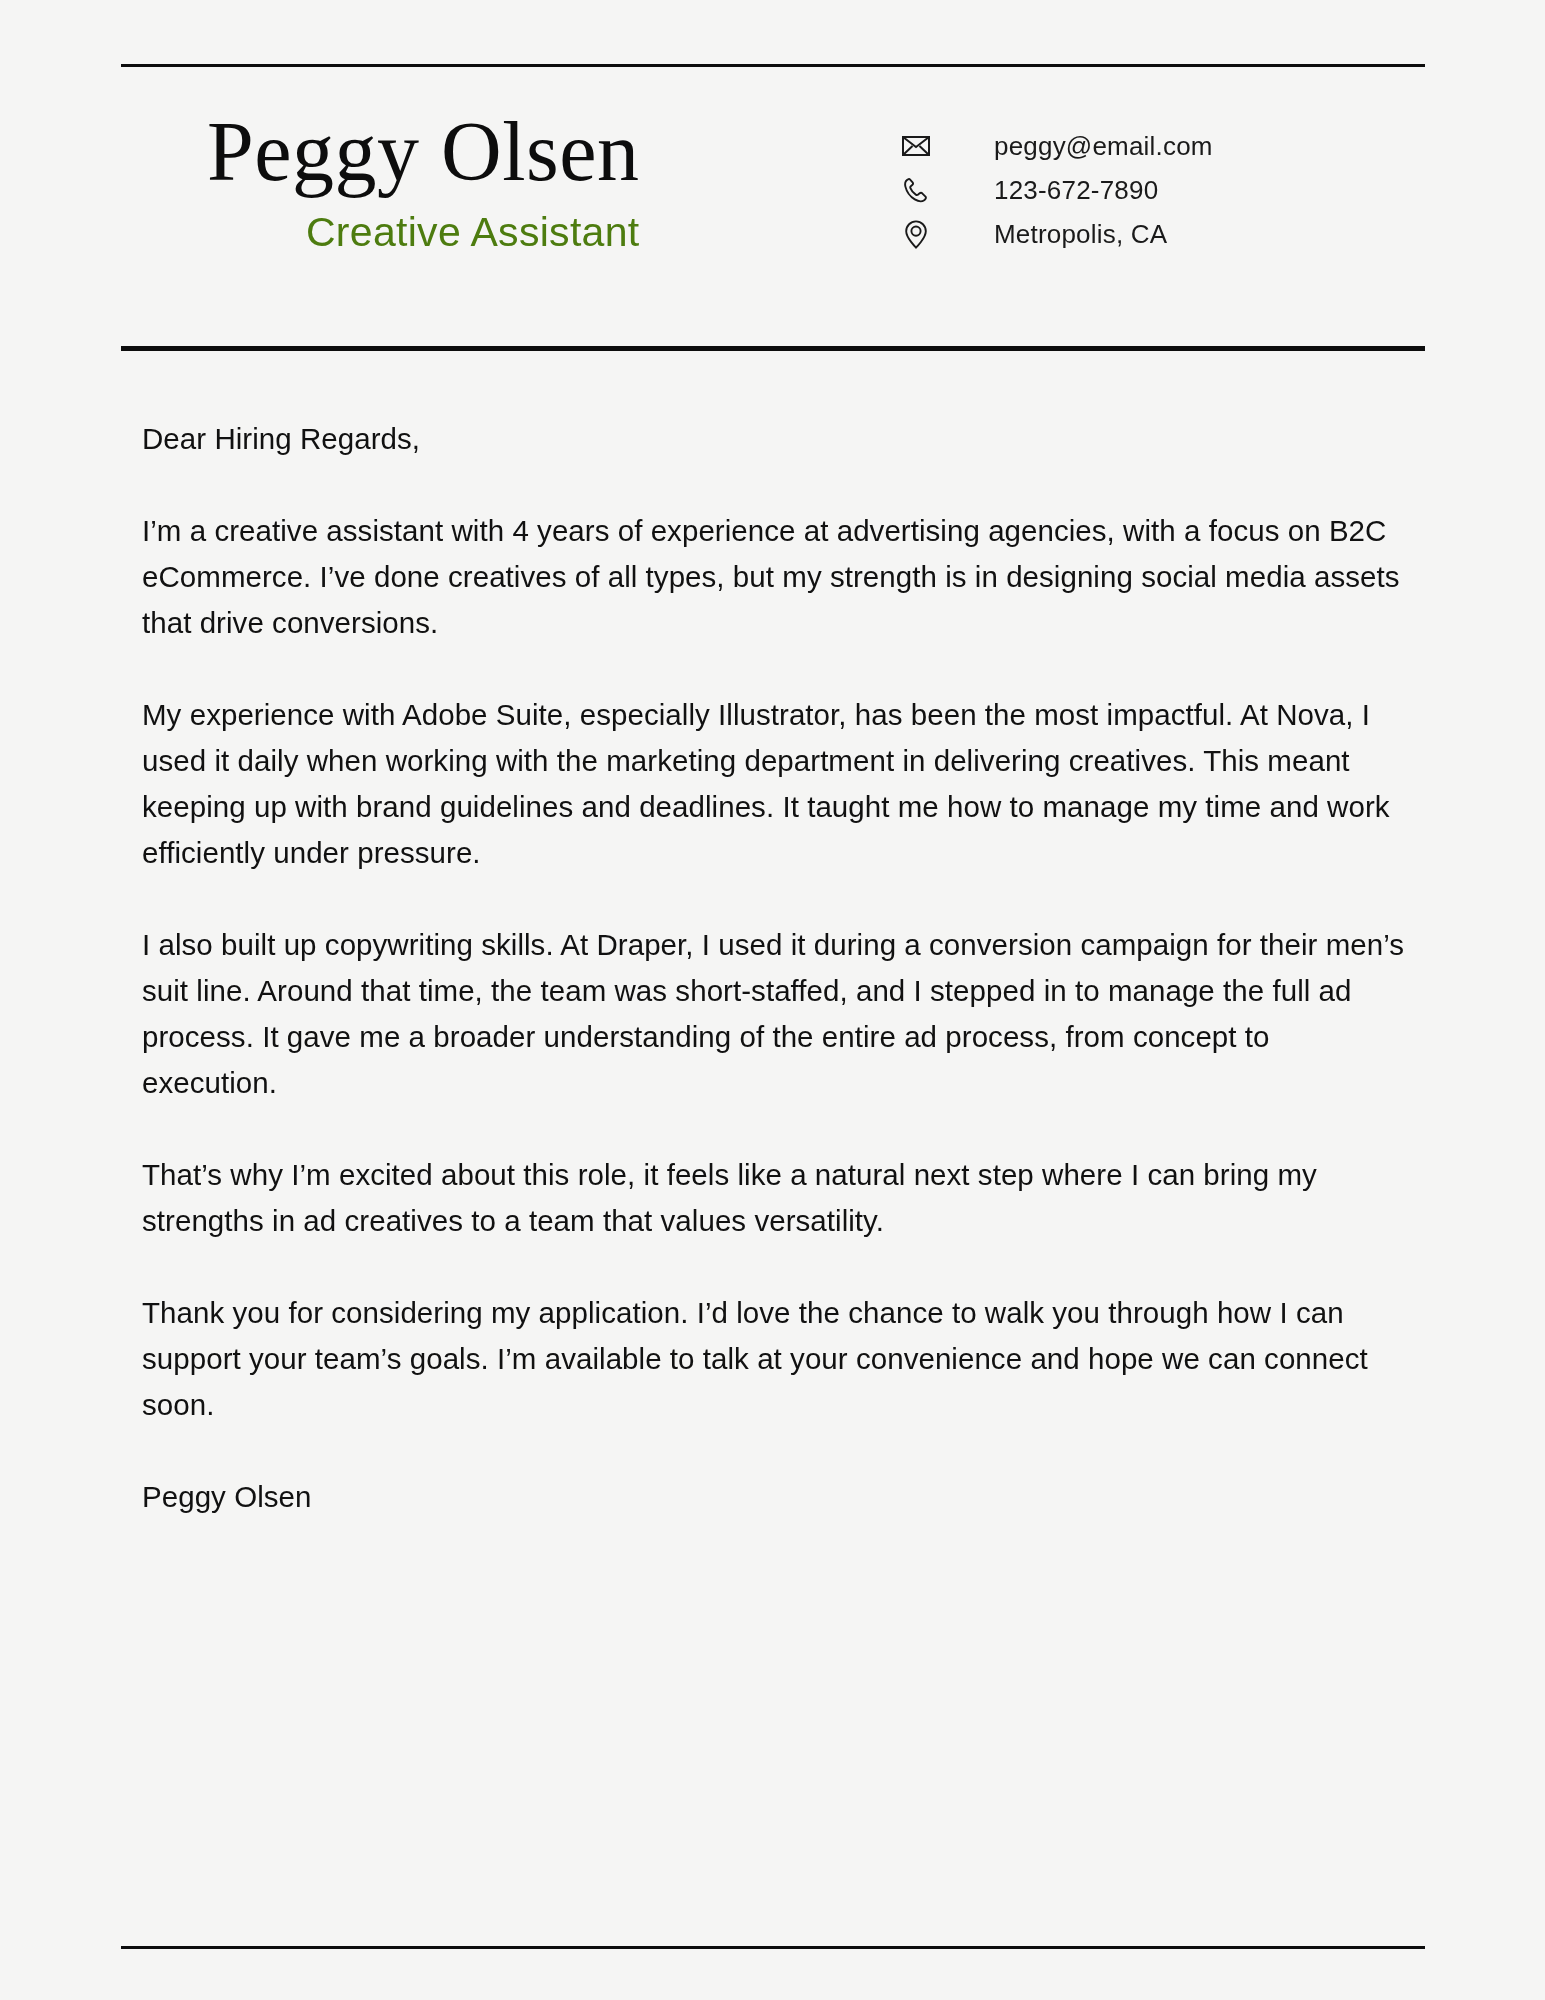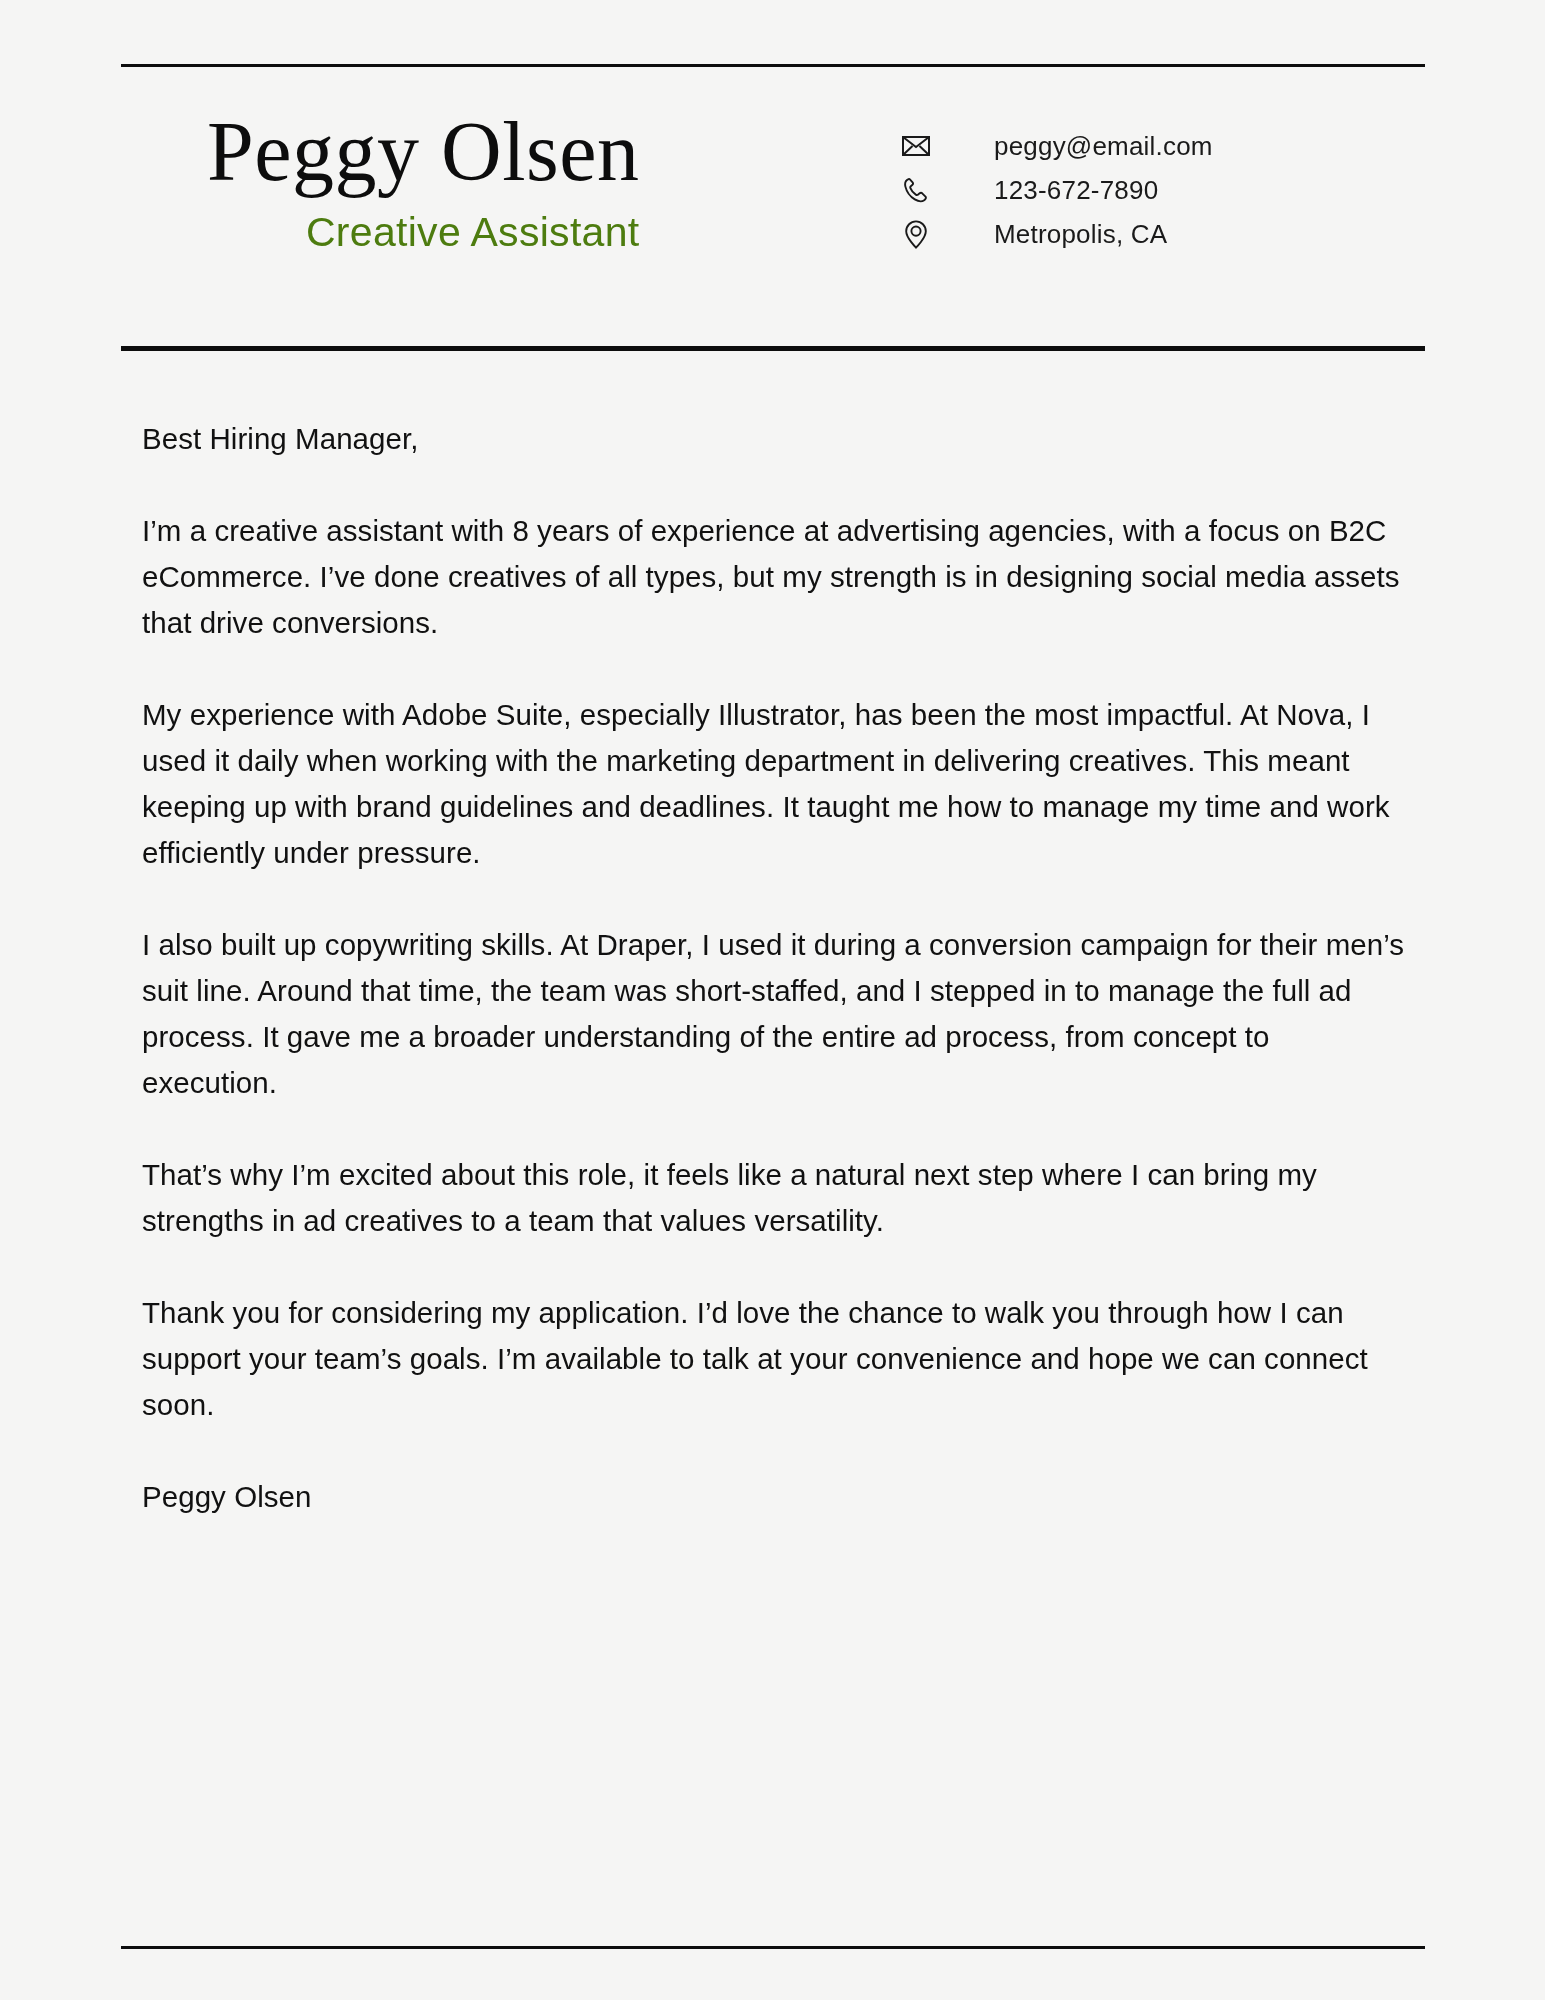--- a/index.html
+++ b/index.html
@@ -188,7 +188,7 @@
   <div class="rule rule-header"></div>
 
   <div class="letter">
-    <p class="salutation">Best Hiring Manager,</p>
+    <p class="salutation">Dear Hiring Regards,</p>
     <p class="para">I’m a creative assistant with 8 years of experience at advertising agencies, with a focus on B2C eCommerce. I’ve done creatives of all types, but my strength is in designing social media assets that drive conversions.</p>
     <p class="para">My experience with Adobe Suite, especially Illustrator, has been the most impactful. At Nova, I used it daily when working with the marketing department in delivering creatives. This meant keeping up with brand guidelines and deadlines. It taught me how to manage my time and work efficiently under pressure.</p>
     <p class="para">I also built up copywriting skills. At Draper, I used it during a conversion campaign for their men’s suit line. Around that time, the team was short-staffed, and I stepped in to manage the full ad process. It gave me a broader understanding of the entire ad process, from concept to execution.</p>

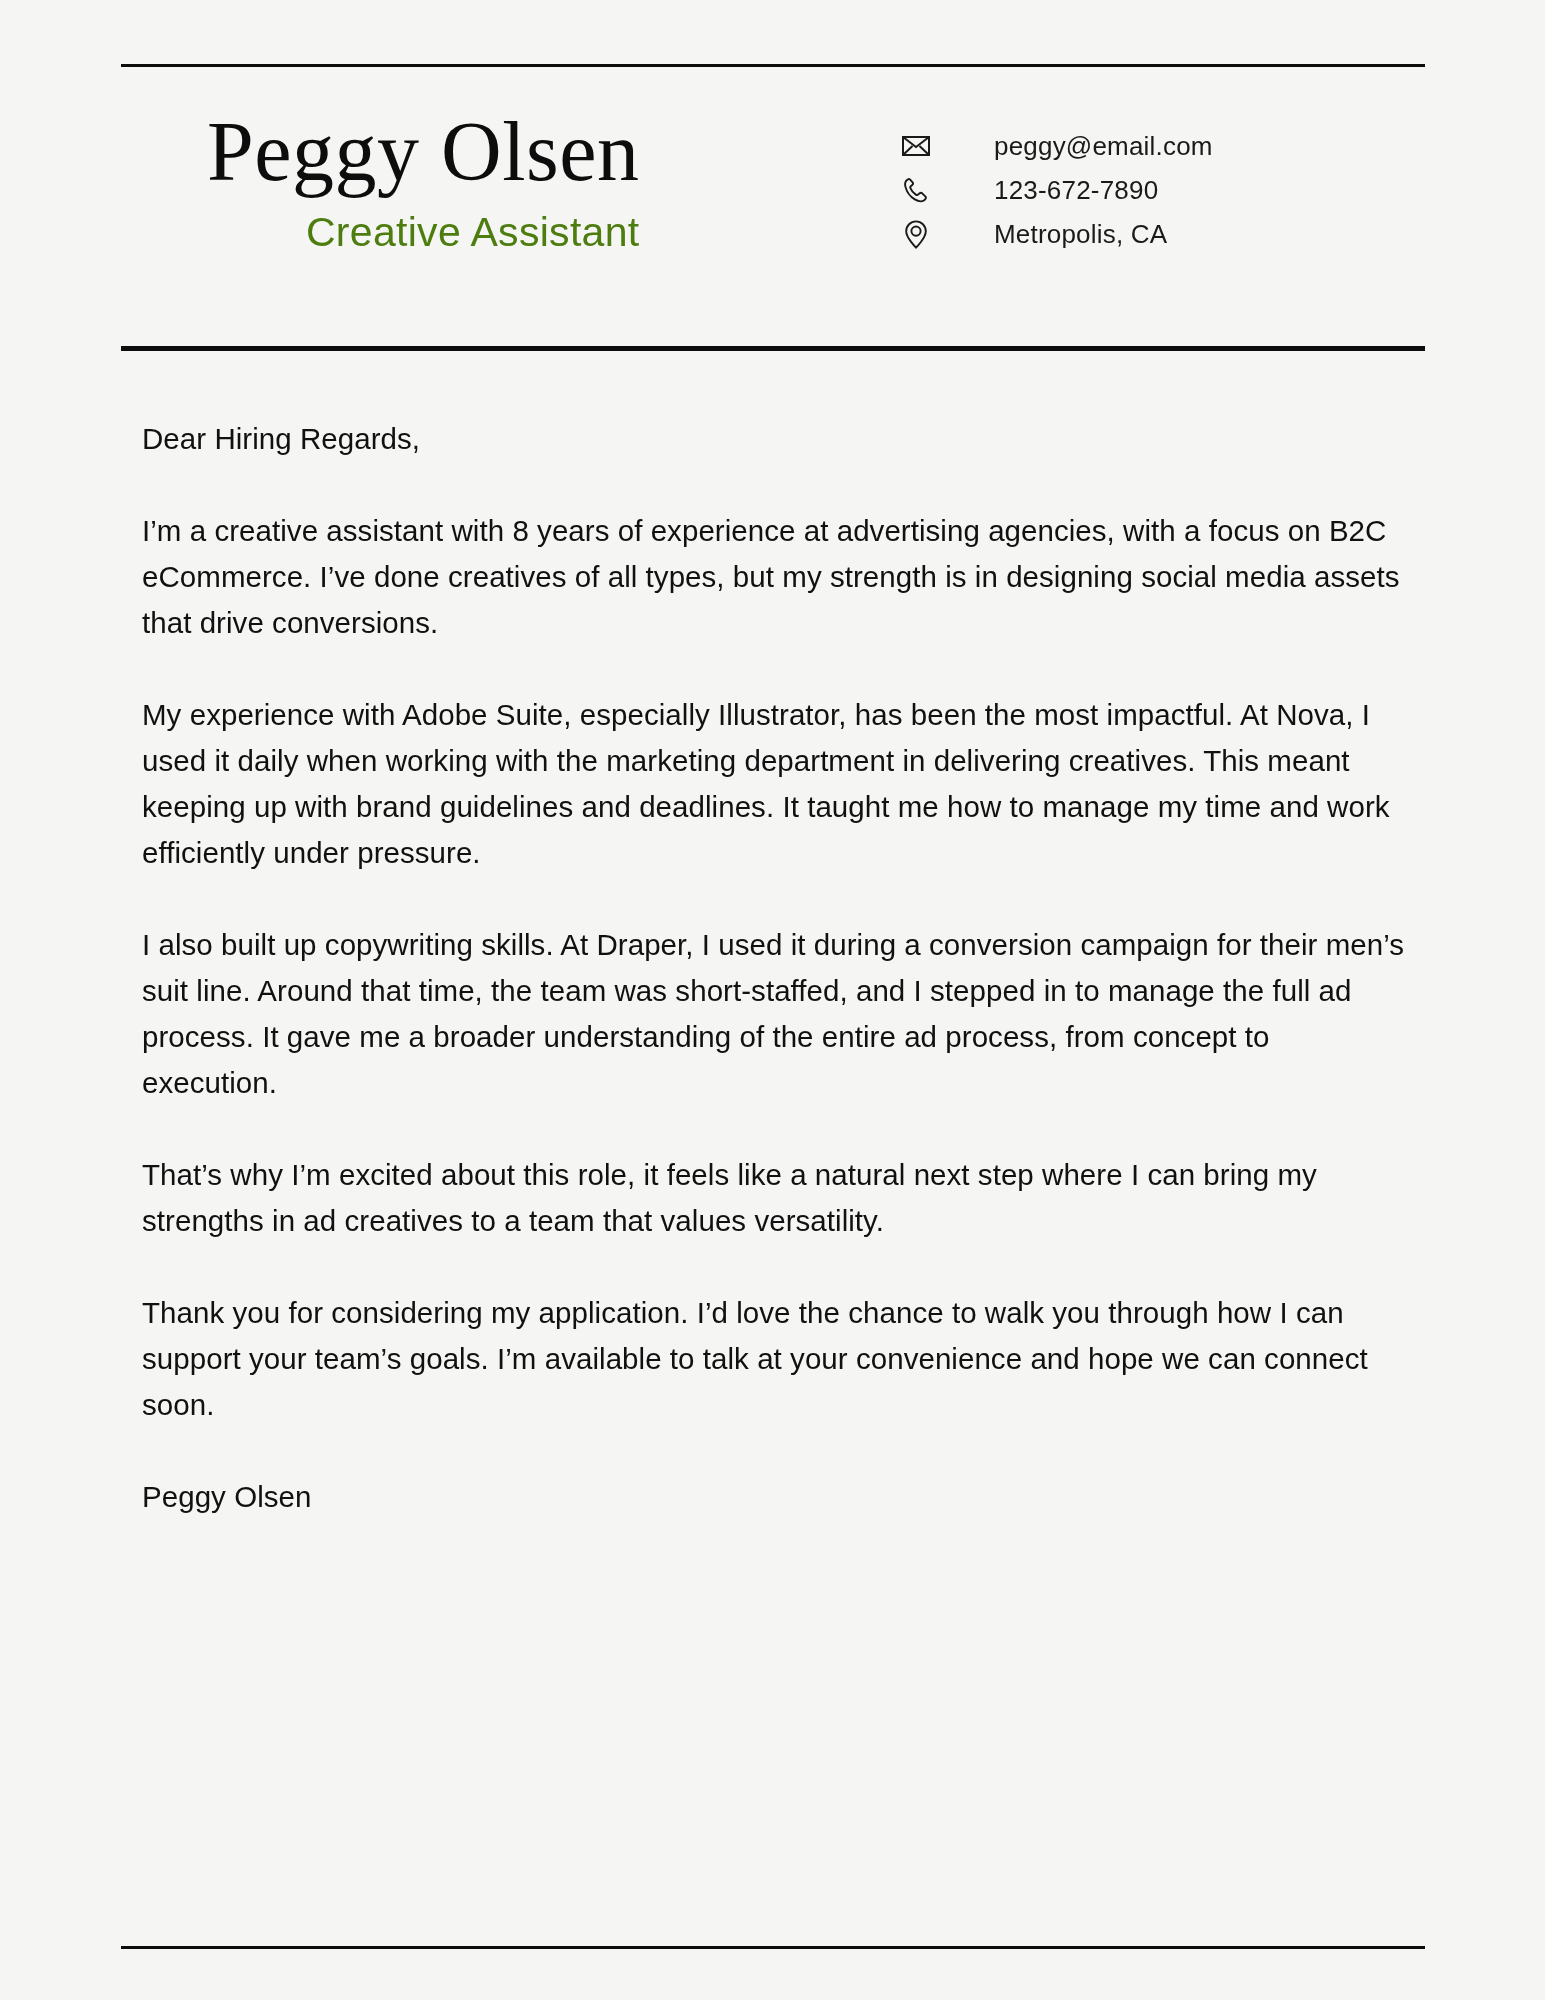--- a/index.html
+++ b/index.html
@@ -189,7 +189,7 @@
 
   <div class="letter">
     <p class="salutation">Dear Hiring Regards,</p>
-    <p class="para">I’m a creative assistant with 8 years of experience at advertising agencies, with a focus on B2C eCommerce. I’ve done creatives of all types, but my strength is in designing social media assets that drive conversions.</p>
+    <p class="para">I’m a creative assistant with 4 years of experience at advertising agencies, with a focus on B2C eCommerce. I’ve done creatives of all types, but my strength is in designing social media assets that drive conversions.</p>
     <p class="para">My experience with Adobe Suite, especially Illustrator, has been the most impactful. At Nova, I used it daily when working with the marketing department in delivering creatives. This meant keeping up with brand guidelines and deadlines. It taught me how to manage my time and work efficiently under pressure.</p>
     <p class="para">I also built up copywriting skills. At Draper, I used it during a conversion campaign for their men’s suit line. Around that time, the team was short-staffed, and I stepped in to manage the full ad process. It gave me a broader understanding of the entire ad process, from concept to execution.</p>
     <p class="para">That’s why I’m excited about this role, it feels like a natural next step where I can bring my strengths in ad creatives to a team that values versatility.</p>

